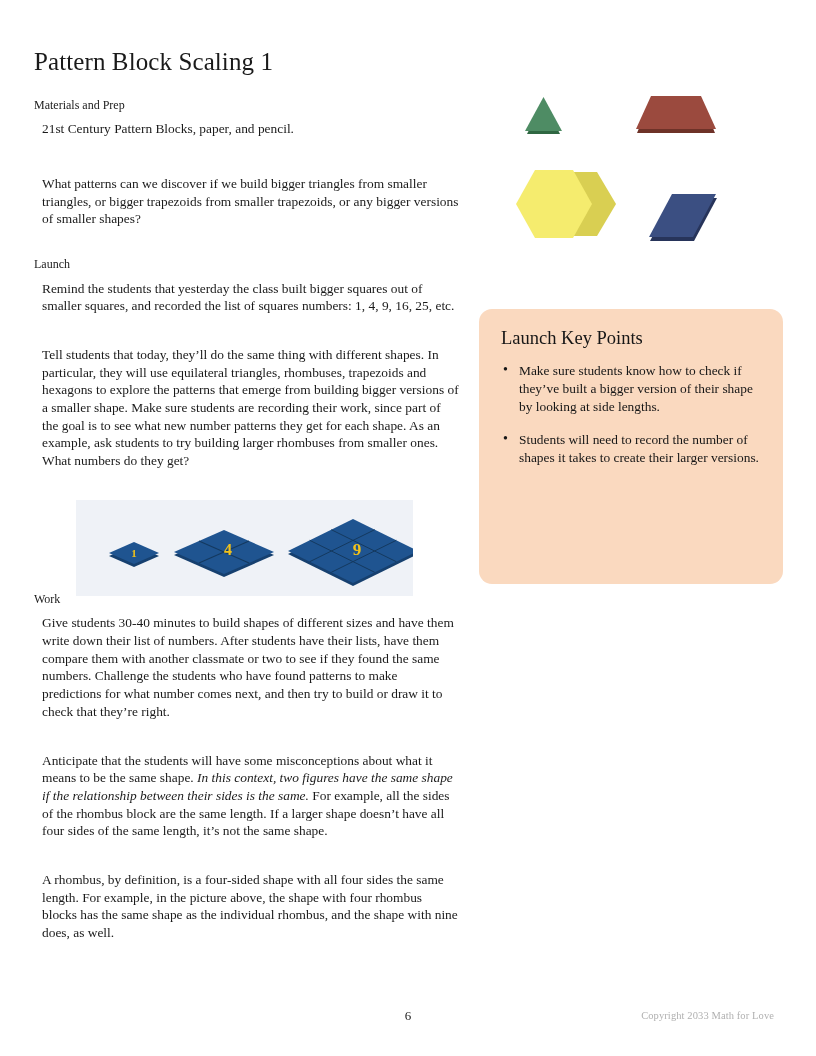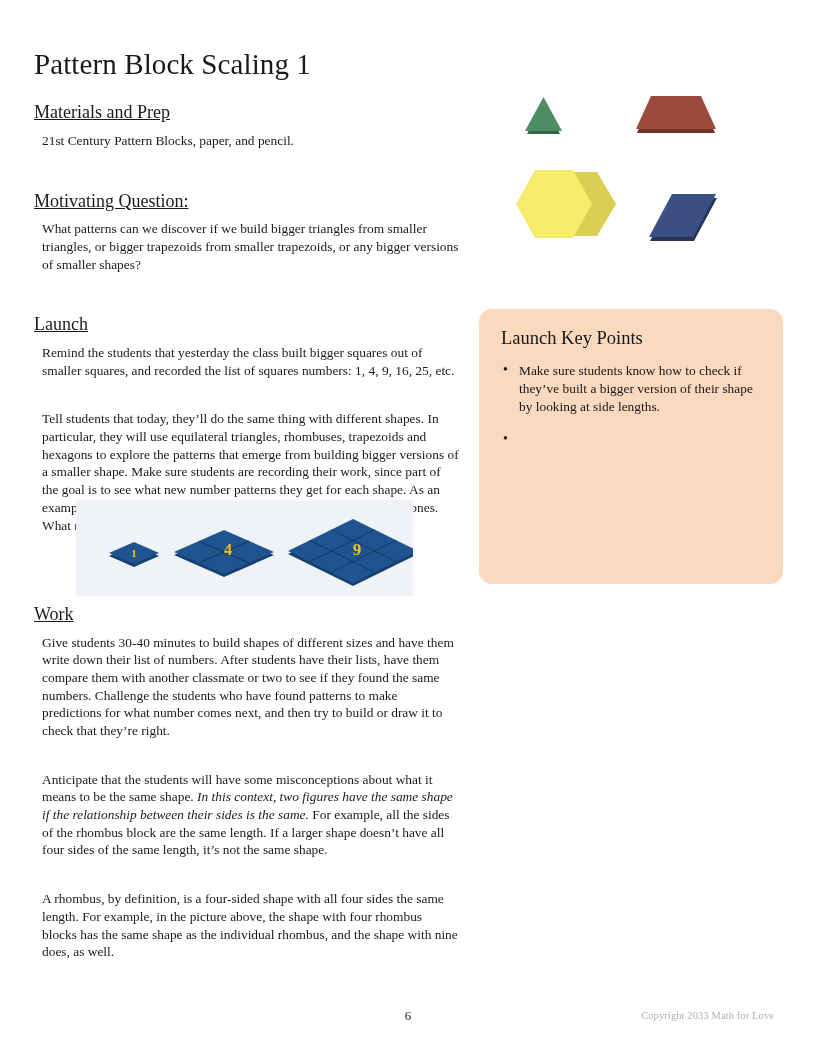--- a/index.html
+++ b/index.html
@@ -30,7 +30,7 @@
   }
 
   .doc-title {
-    font-size: 29px;
+    font-size: 25px;
     line-height: 1.12;
     font-weight: 400;
     margin: 0 0 22px 0;

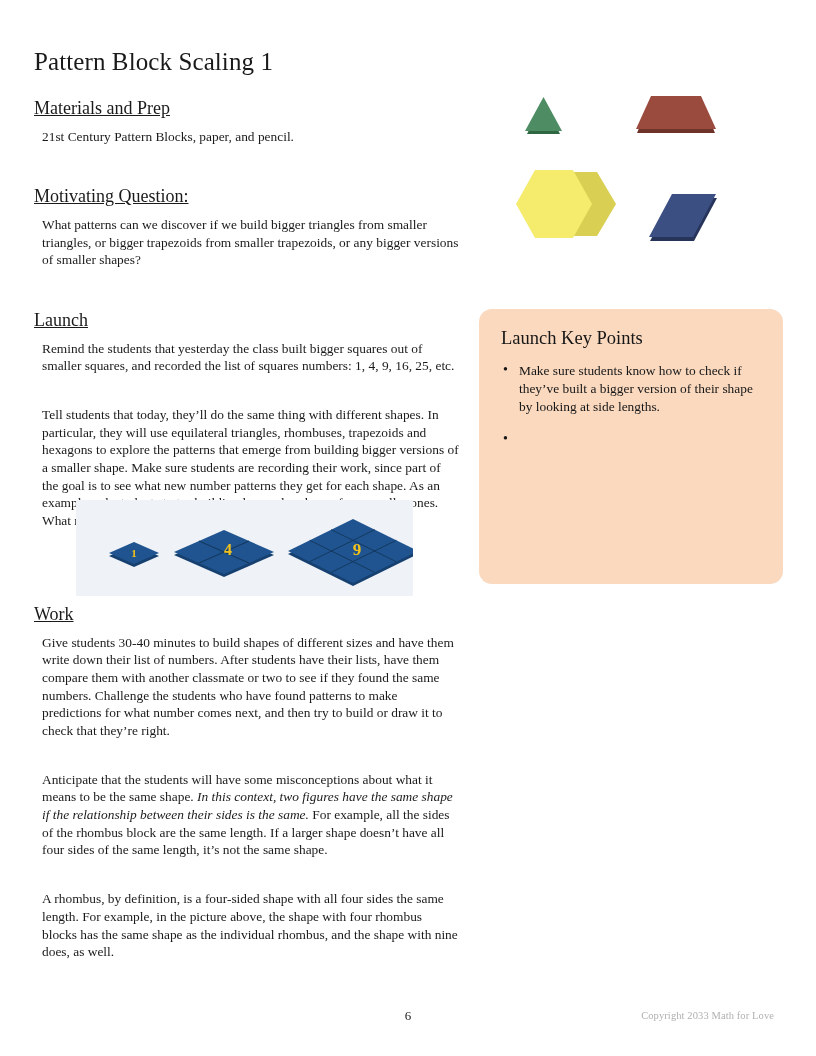--- a/index.html
+++ b/index.html
@@ -38,11 +38,10 @@
   }
 
   .sec-head {
-    font-size: 18px;
+    font-size: 12px;
     font-weight: 400;
-    margin: 12px 0 1px 0;
+    margin: 0 0 1px 0;
     line-height: 1.2;
-    text-decoration: underline;
   }
 
   .body-text {

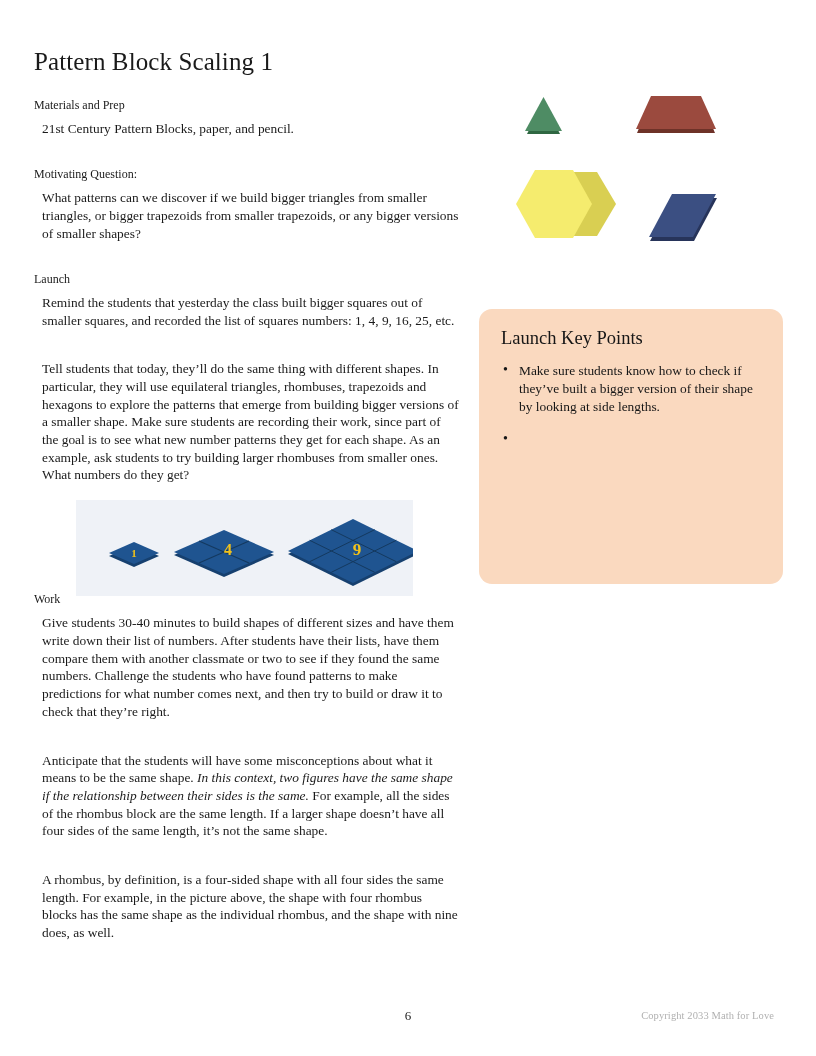--- a/index.html
+++ b/index.html
@@ -152,7 +152,6 @@
 
     <div class="gap-lg"></div>
 
-    <h2 class="sec-head">Motivating Question:</h2>
     <p class="body-text">What patterns can we discover if we build  bigger triangles from smaller triangles, or bigger trapezoids from smaller trapezoids, or any bigger versions of smaller shapes?</p>
 
     <div class="gap-lg"></div>

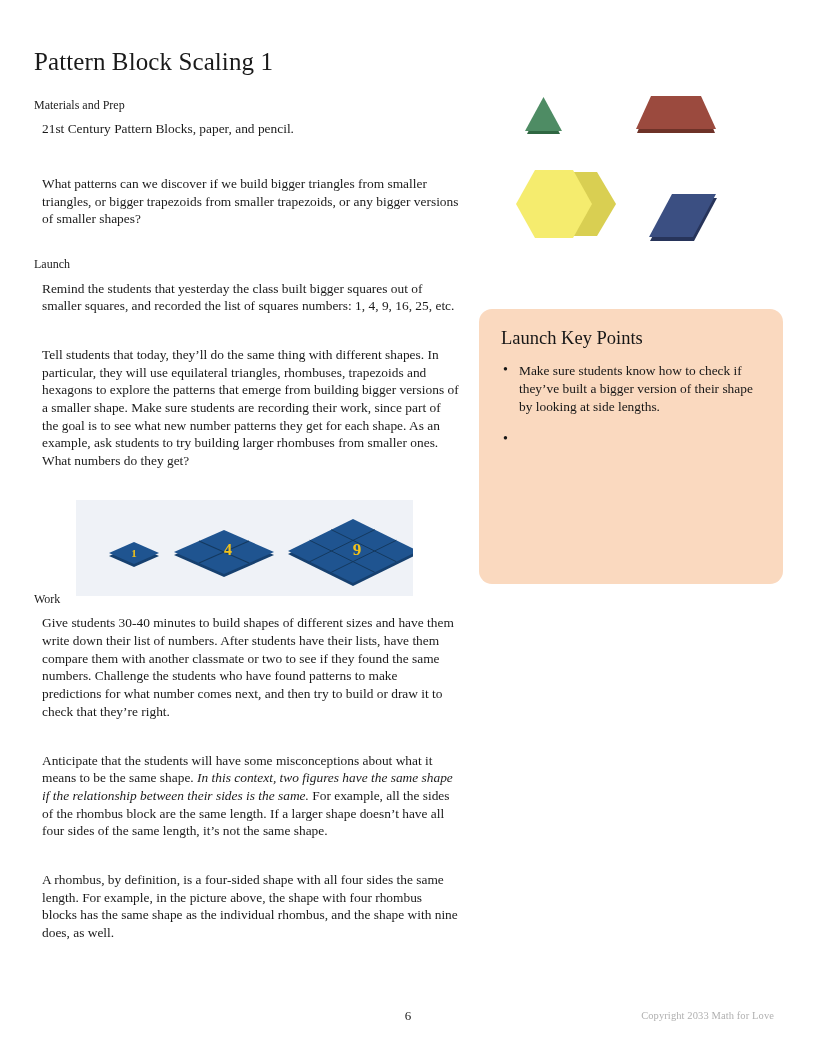--- a/index.html
+++ b/index.html
@@ -242,6 +242,7 @@
       </li>
       <li class="kp-item">
         <span class="kp-bullet">•</span>
+        <span>Students will need to record the number of shapes it takes to create their larger versions.</span>
       </li>
     </ul>
   </div>

